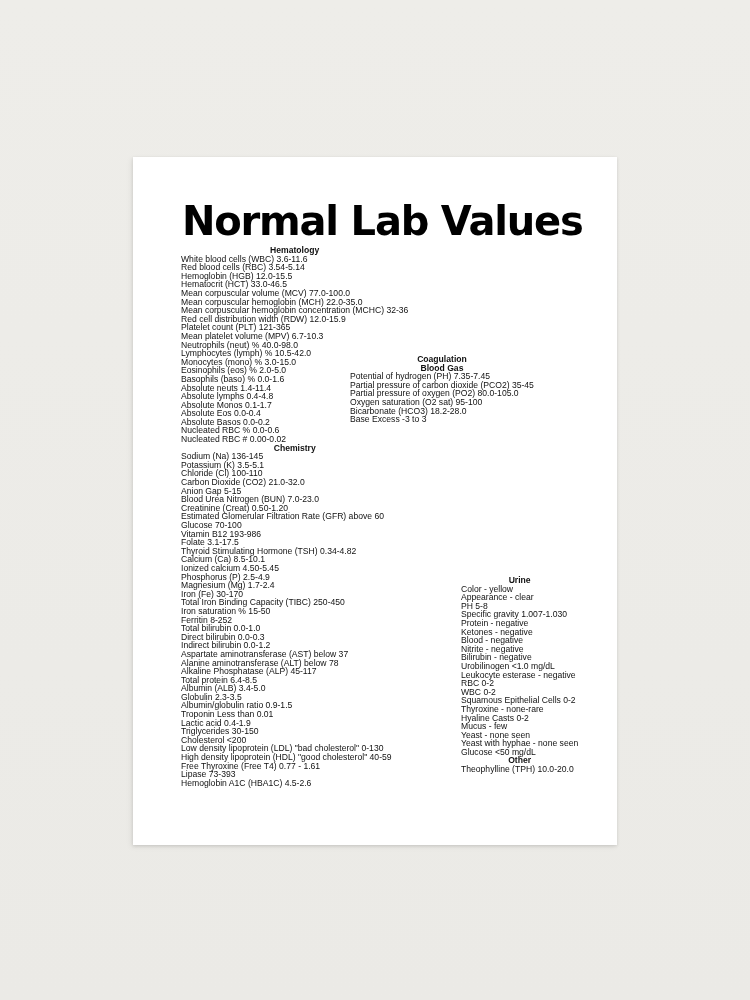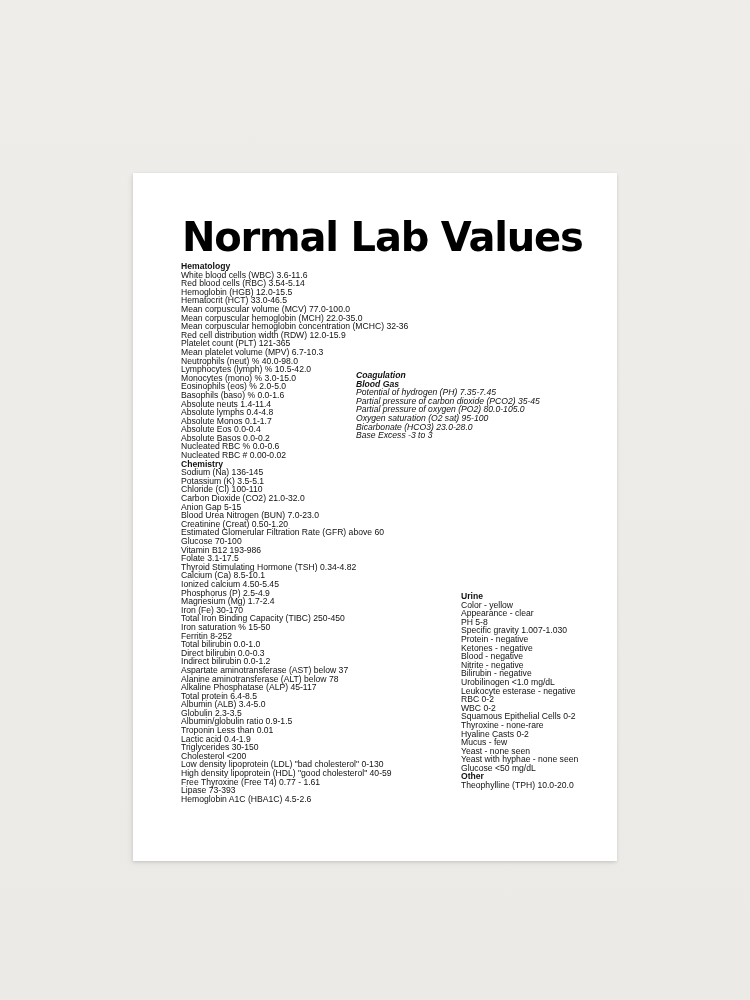--- a/index.html
+++ b/index.html
@@ -16,7 +16,6 @@
     position: absolute; left: 133px; top: 157px; width: 484px; height: 688px;
     background: #ffffff;
     box-shadow: 0 1px 3px rgba(0,0,0,0.12), -2px 2px 6px rgba(0,0,0,0.06);
-    margin-top: 16px;
   }
   .title {
     position: absolute; left: 49px; top: 40px; width: 400px;

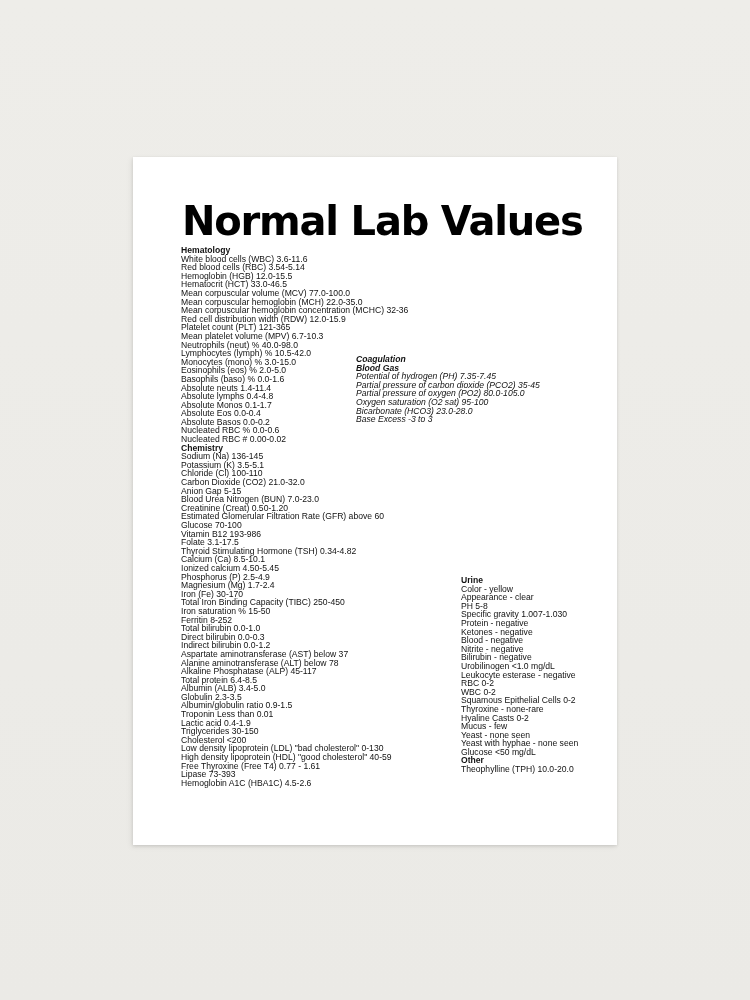--- a/index.html
+++ b/index.html
@@ -24,7 +24,7 @@
     white-space: nowrap;
   }
   .col { position: absolute; font-size: 8.6px; line-height: 8.6px; color: #111; white-space: nowrap; }
-  .col .h { font-weight: bold; }
+  .col .h { font-weight: bold; text-align: center; }
   .col .l { display: block; }
   .c-left { left: 48px; top: 89px; }
   .c-mid { left: 223px; top: 198px; font-style: italic; }

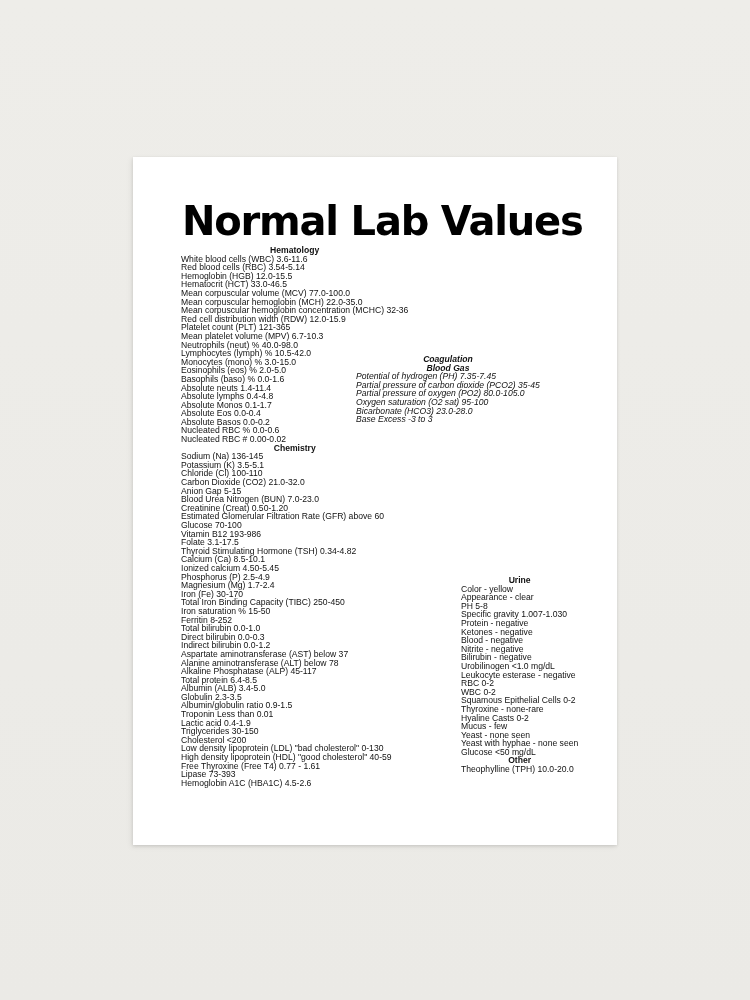--- a/index.html
+++ b/index.html
@@ -27,7 +27,7 @@
   .col .h { font-weight: bold; text-align: center; }
   .col .l { display: block; }
   .c-left { left: 48px; top: 89px; }
-  .c-mid { left: 223px; top: 198px; font-style: italic; }
+  .c-mid { left: 217px; top: 198px; }
   .c-right { left: 328px; top: 419px; }
 </style>
 </head>

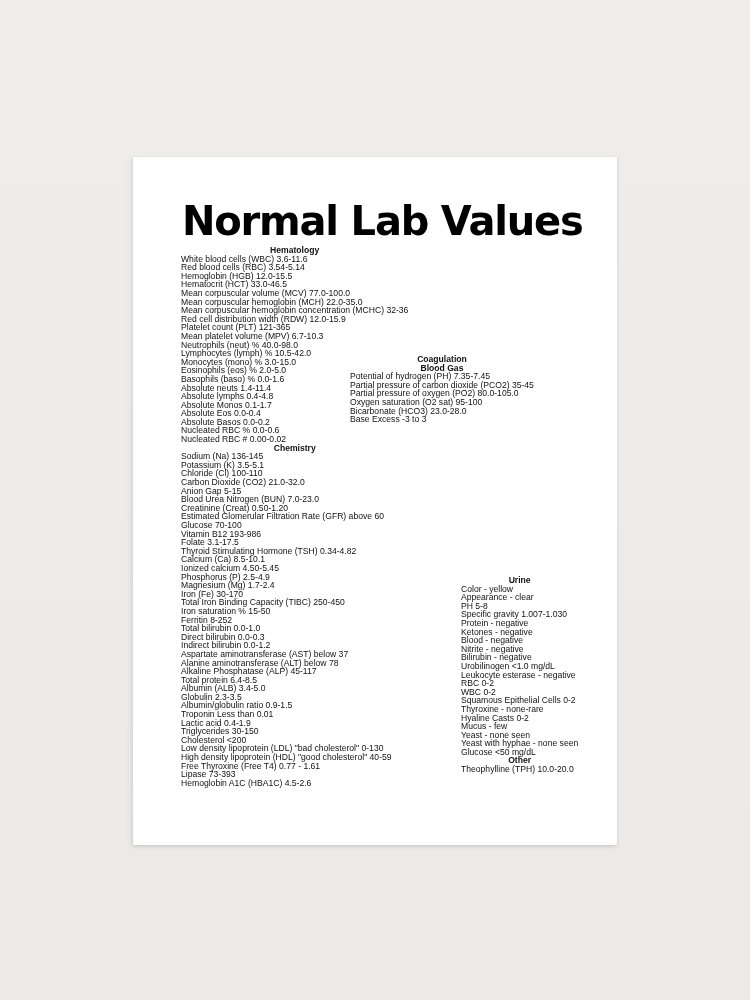--- a/index.html
+++ b/index.html
@@ -116,7 +116,7 @@
         <span class="l">Partial pressure of carbon dioxide (PCO2) 35-45</span>
         <span class="l">Partial pressure of oxygen (PO2) 80.0-105.0</span>
         <span class="l">Oxygen saturation (O2 sat) 95-100</span>
-        <span class="l">Bicarbonate (HCO3) 23.0-28.0</span>
+        <span class="l">Bicarbonate (HCO3) 18.2-28.0</span>
         <span class="l">Base Excess -3 to 3</span>
       </div>
   </div>

